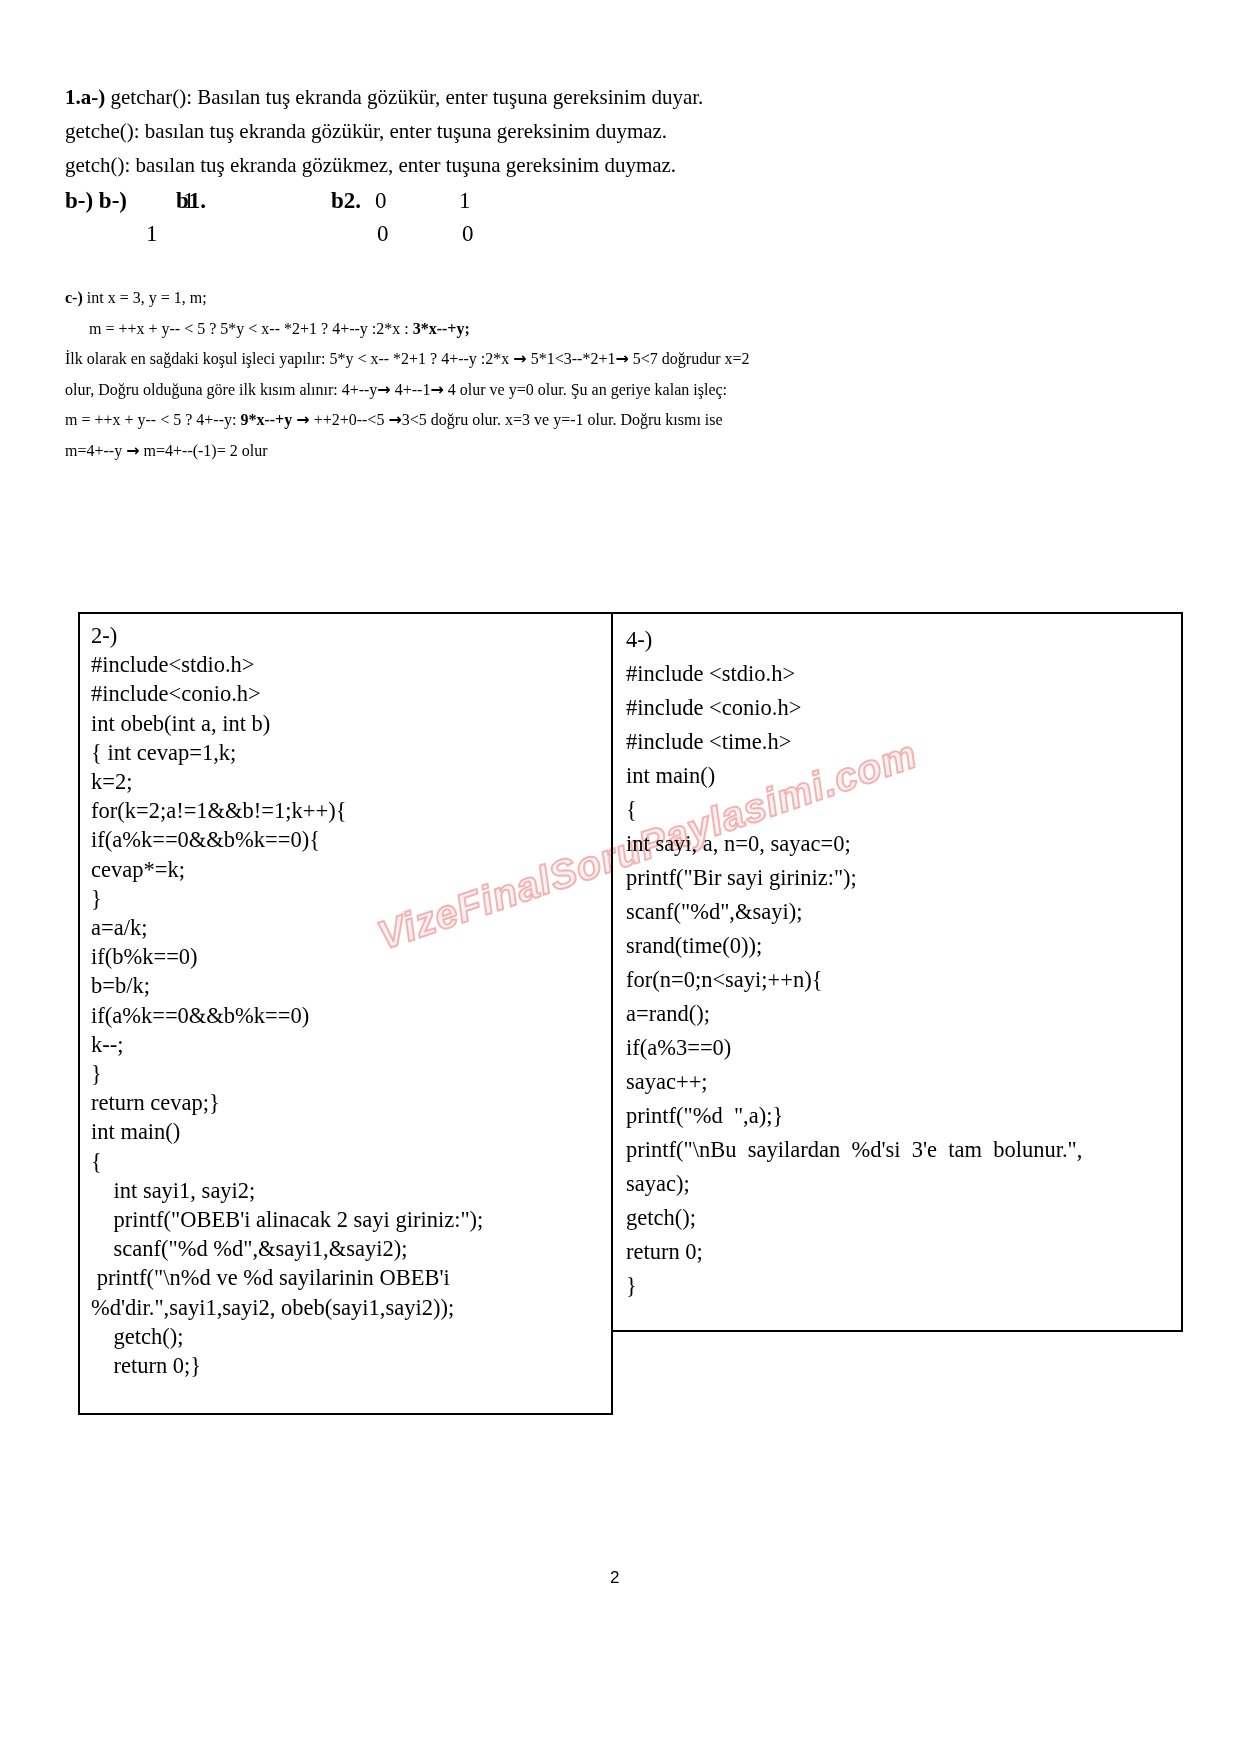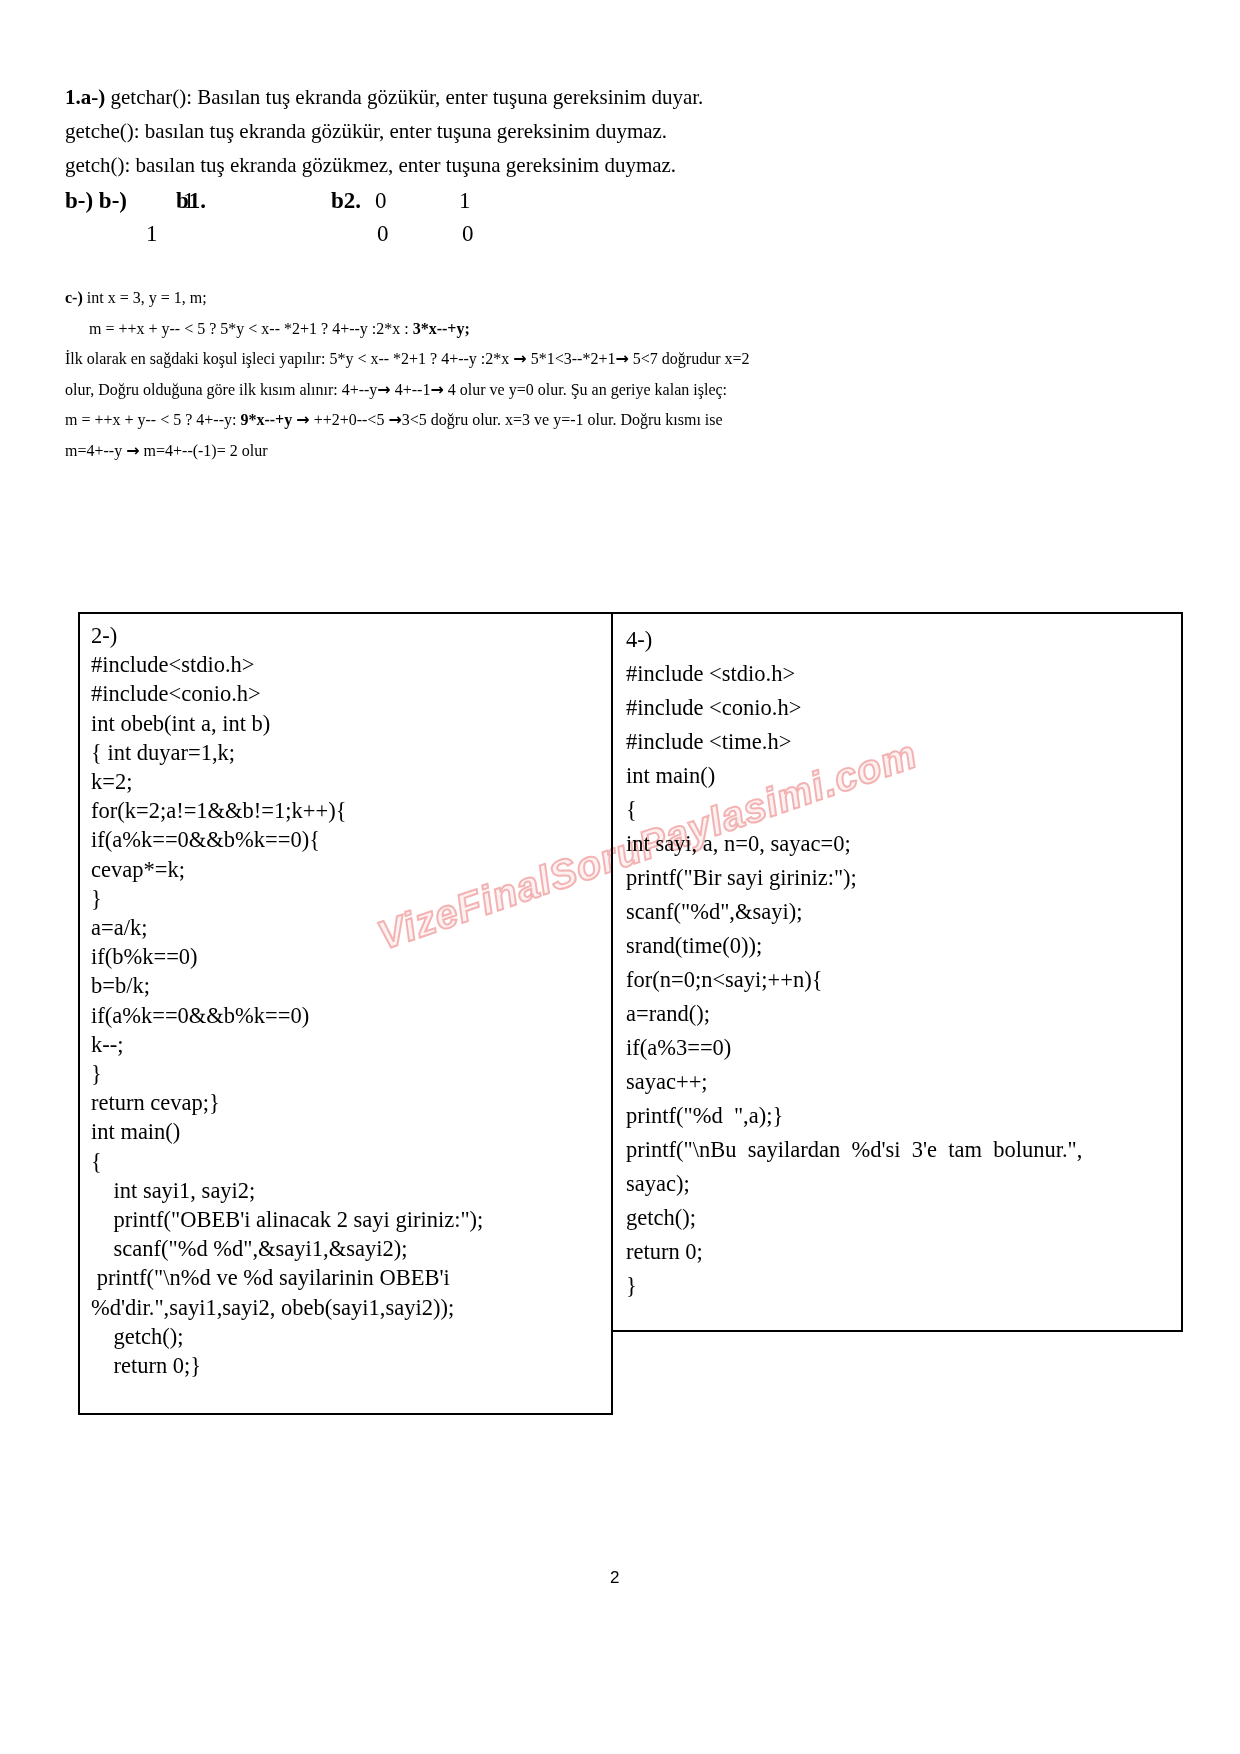--- a/index.html
+++ b/index.html
@@ -97,7 +97,7 @@
           <div class="code-line">#include&lt;stdio.h&gt;</div>
           <div class="code-line">#include&lt;conio.h&gt;</div>
           <div class="code-line">int obeb(int a, int b)</div>
-          <div class="code-line">{ int duyar=1,k;</div>
+          <div class="code-line">{ int cevap=1,k;</div>
           <div class="code-line">k=2;</div>
           <div class="code-line">for(k=2;a!=1&amp;&amp;b!=1;k++){</div>
           <div class="code-line">if(a%k==0&amp;&amp;b%k==0){</div>

